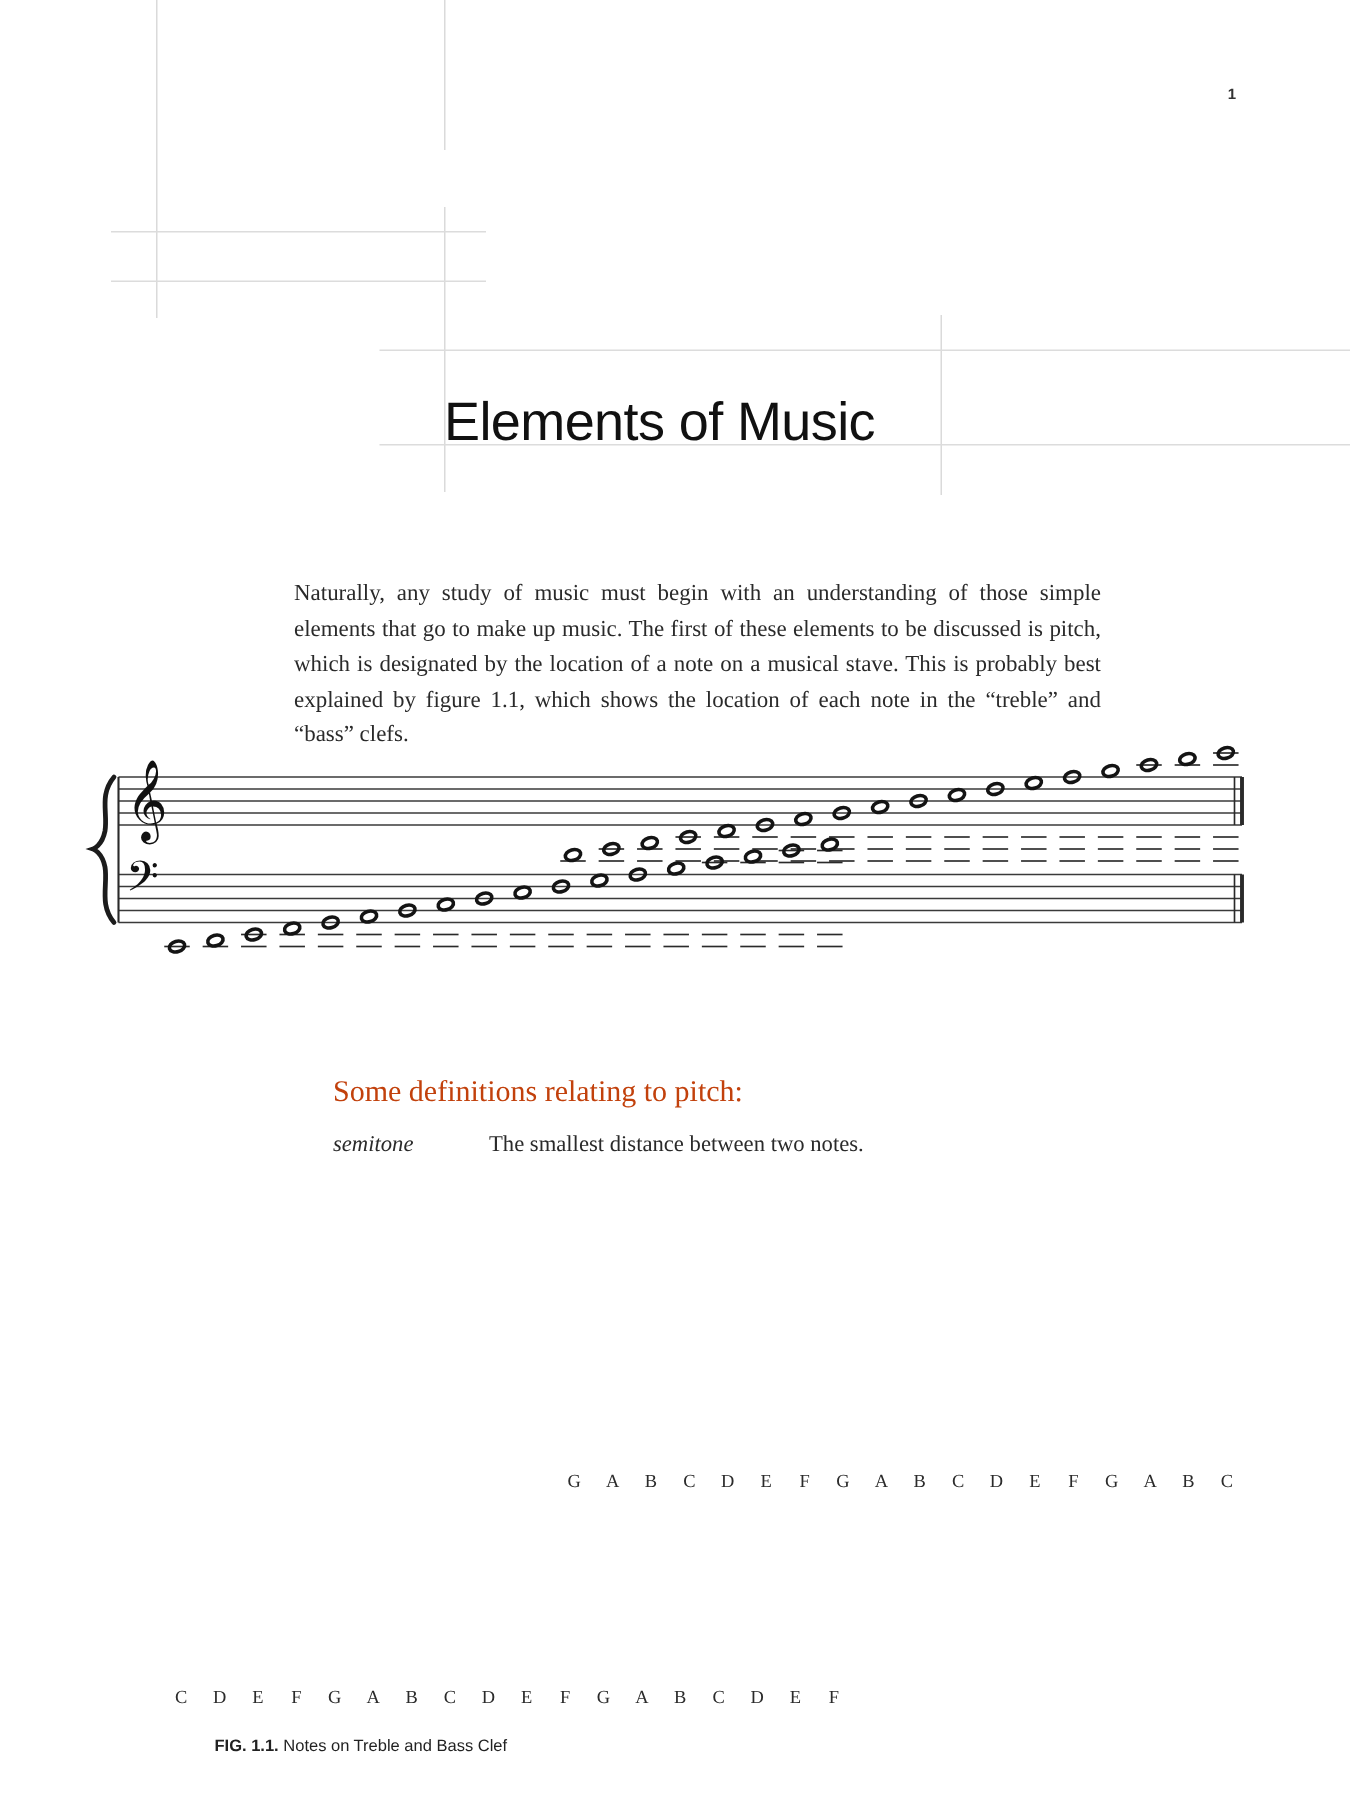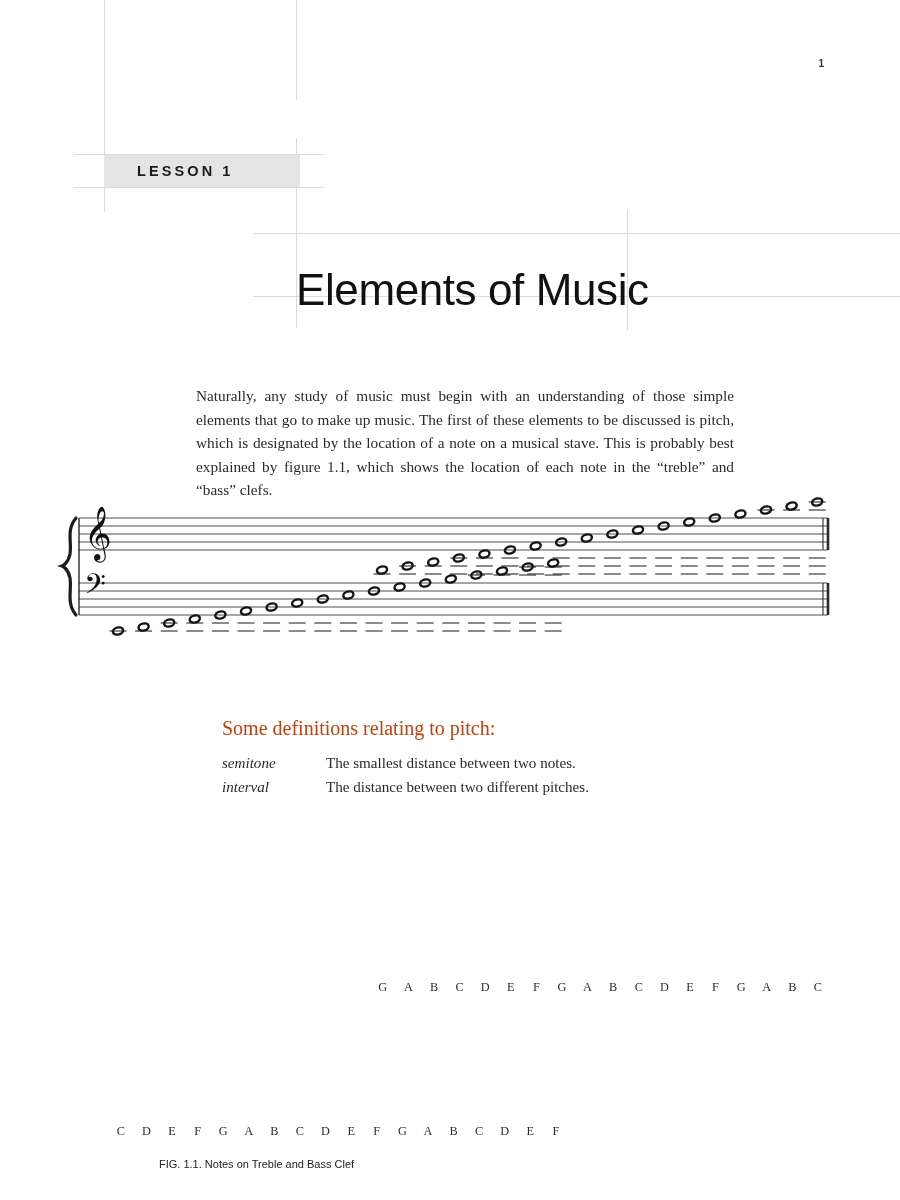--- a/index.html
+++ b/index.html
@@ -123,9 +123,6 @@
 
   <div class="page-number">1</div>
 
-  <div class="lesson-tag">
-    <span>LESSON 1</span>
-  </div>
 
   <h1 class="title">Elements of Music</h1>
 

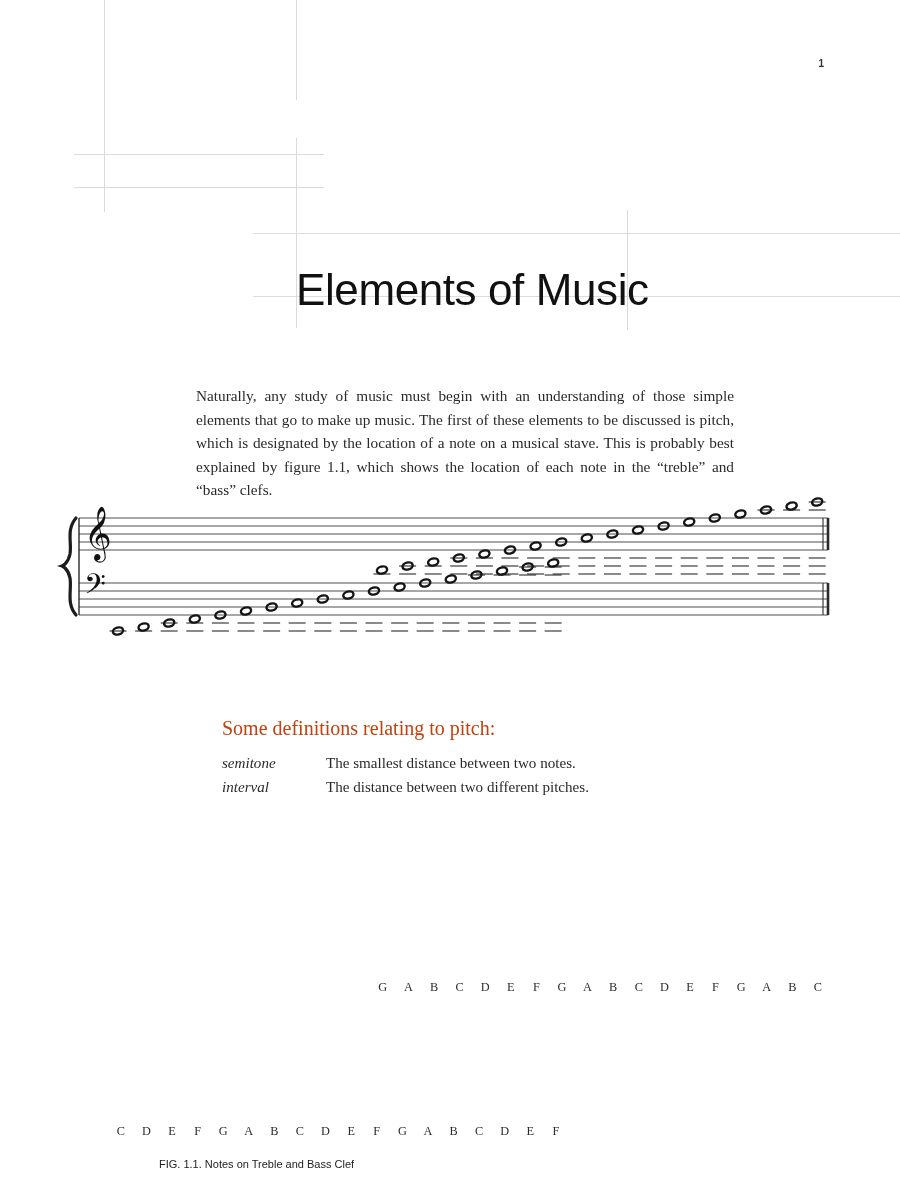--- a/index.html
+++ b/index.html
@@ -46,7 +46,7 @@
     position:absolute;
     left:296px;top:236px;
     font-family:"Liberation Sans", sans-serif;
-    font-size:44px;
+    font-size:36px;
     font-weight:normal;
     letter-spacing:-0.4px;
     color:#111;

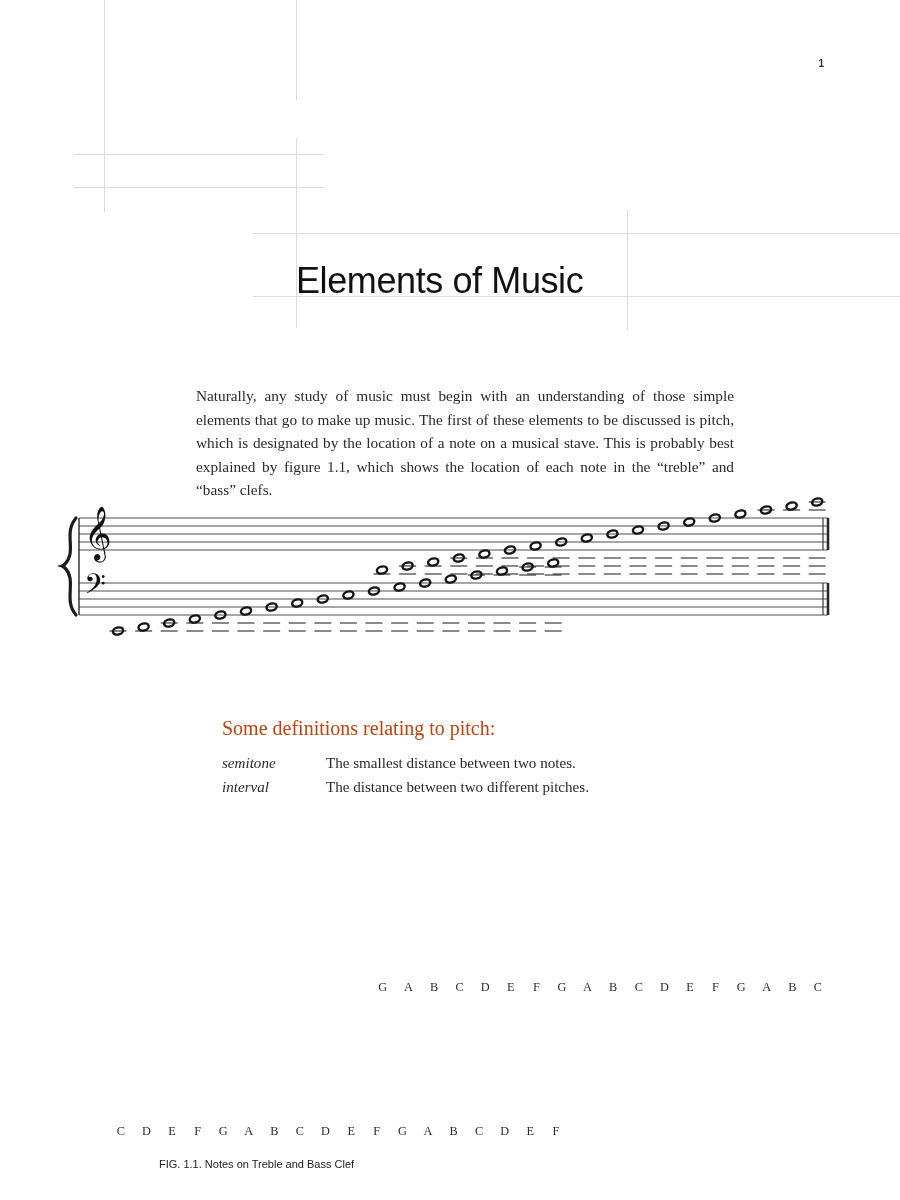--- a/index.html
+++ b/index.html
@@ -352,10 +352,6 @@
           <td class="term">semitone</td>
           <td class="desc">The smallest distance between two notes.</td>
         </tr>
-        <tr>
-          <td class="term">interval</td>
-          <td class="desc">The distance between two different pitches.</td>
-        </tr>
       </tbody>
   </table>
 

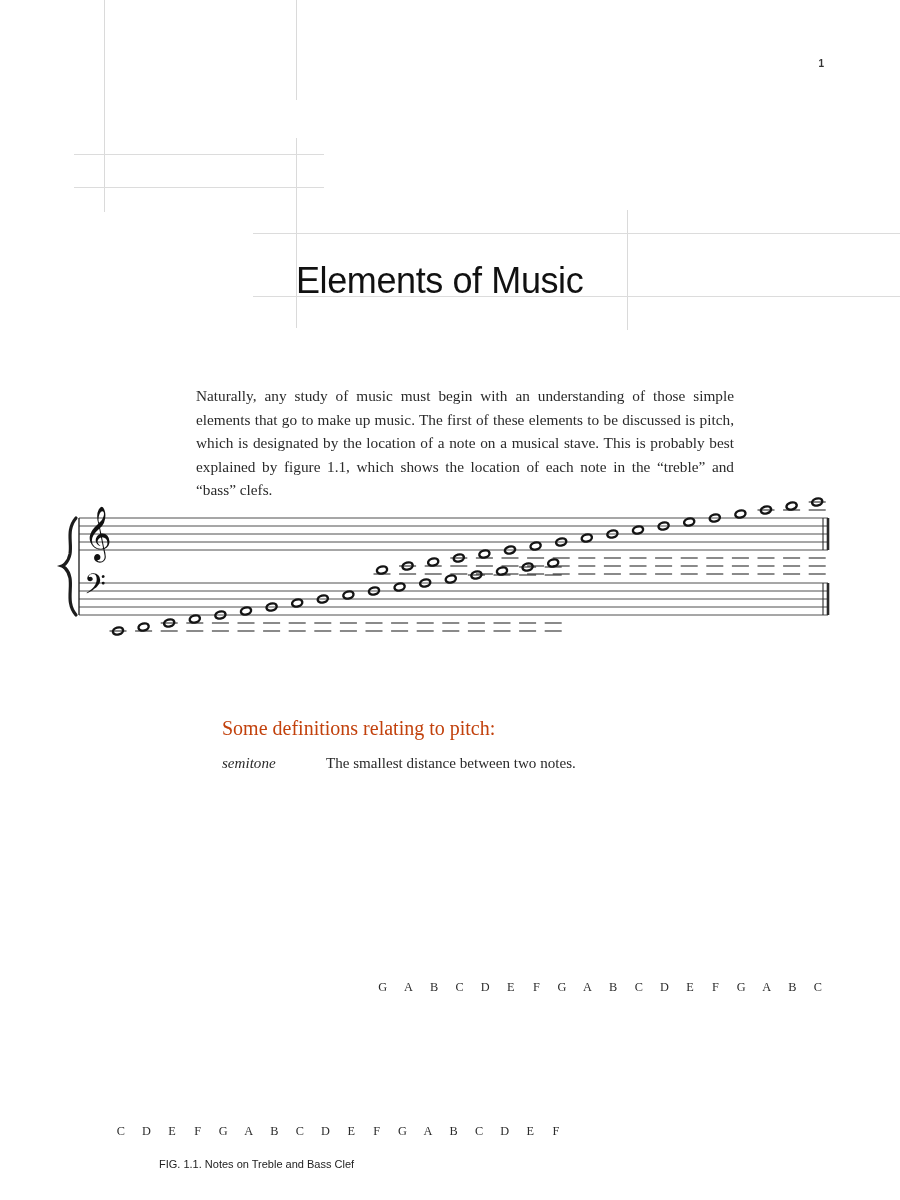--- a/index.html
+++ b/index.html
@@ -92,7 +92,7 @@
     font-family:"Liberation Sans", sans-serif;
     font-size:11px;color:#222;
   }
-  .fig-caption b{font-weight:normal;margin-left:16px;}
+  .fig-caption b{font-weight:bold;}
 
   .note-letters{
     position:absolute;

